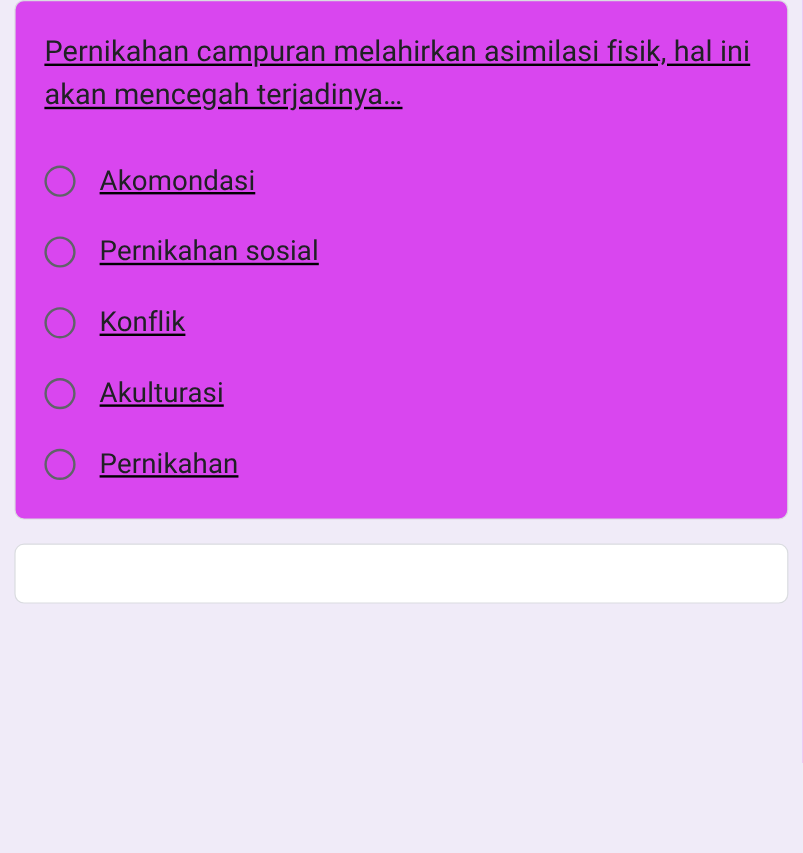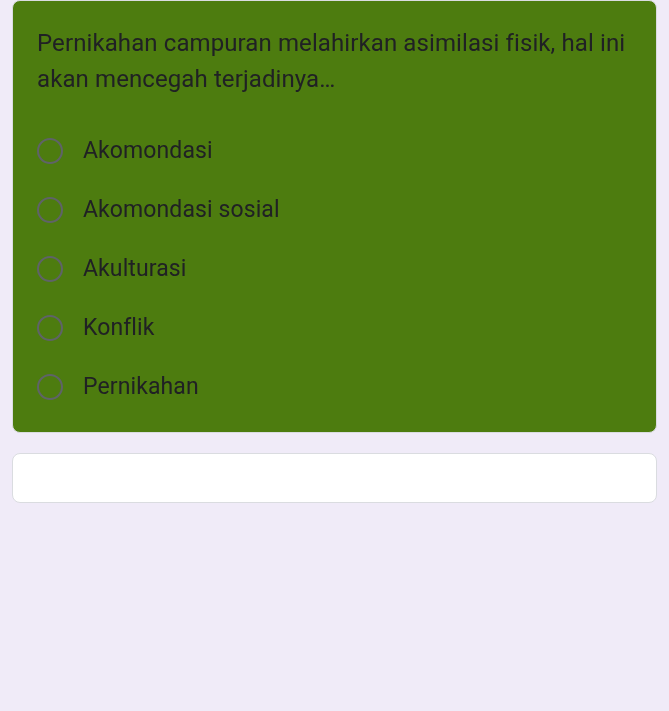--- a/index.html
+++ b/index.html
@@ -16,11 +16,12 @@
       overflow: hidden;
     }
     .card {
-      background-color: #4d7c0f;
+      background-color: #d946ef;
       border: 1px solid #dadce0;
       border-radius: 8px;
       margin: 0 12px 20px 12px;
       padding: 24px 24px 32px 24px;
+      text-decoration: underline;
     }
     .card-bottom {
       background-color: #ffffff;

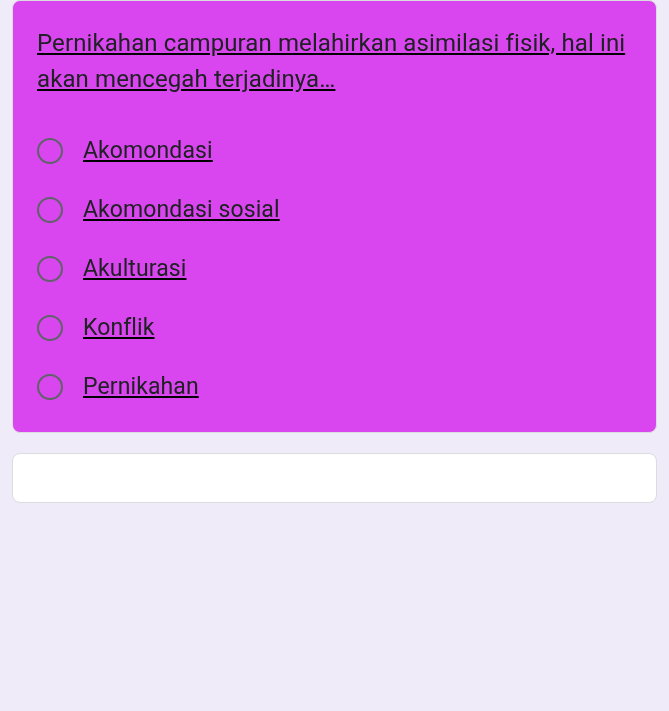--- a/index.html
+++ b/index.html
@@ -76,7 +76,7 @@
     </div>
     <div class="option-row">
       <div class="radio-circle"></div>
-      <div class="option-label">Akomondasi sosial</div>
+      <div class="option-label">Pernikahan sosial</div>
     </div>
     <div class="option-row">
       <div class="radio-circle"></div>

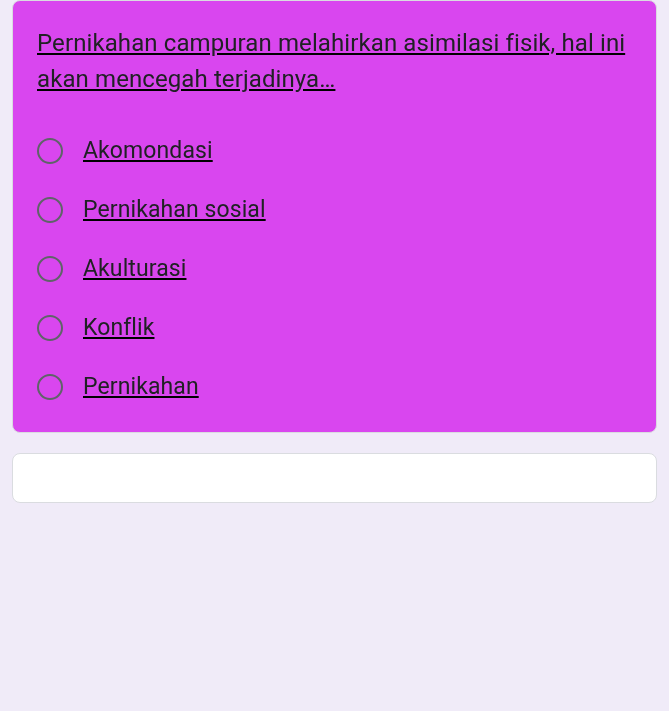--- a/index.html
+++ b/index.html
@@ -80,11 +80,11 @@
     </div>
     <div class="option-row">
       <div class="radio-circle"></div>
-      <div class="option-label">Akulturasi</div>
+      <div class="option-label">Konflik</div>
     </div>
     <div class="option-row">
       <div class="radio-circle"></div>
-      <div class="option-label">Konflik</div>
+      <div class="option-label">Akulturasi</div>
     </div>
     <div class="option-row">
       <div class="radio-circle"></div>

